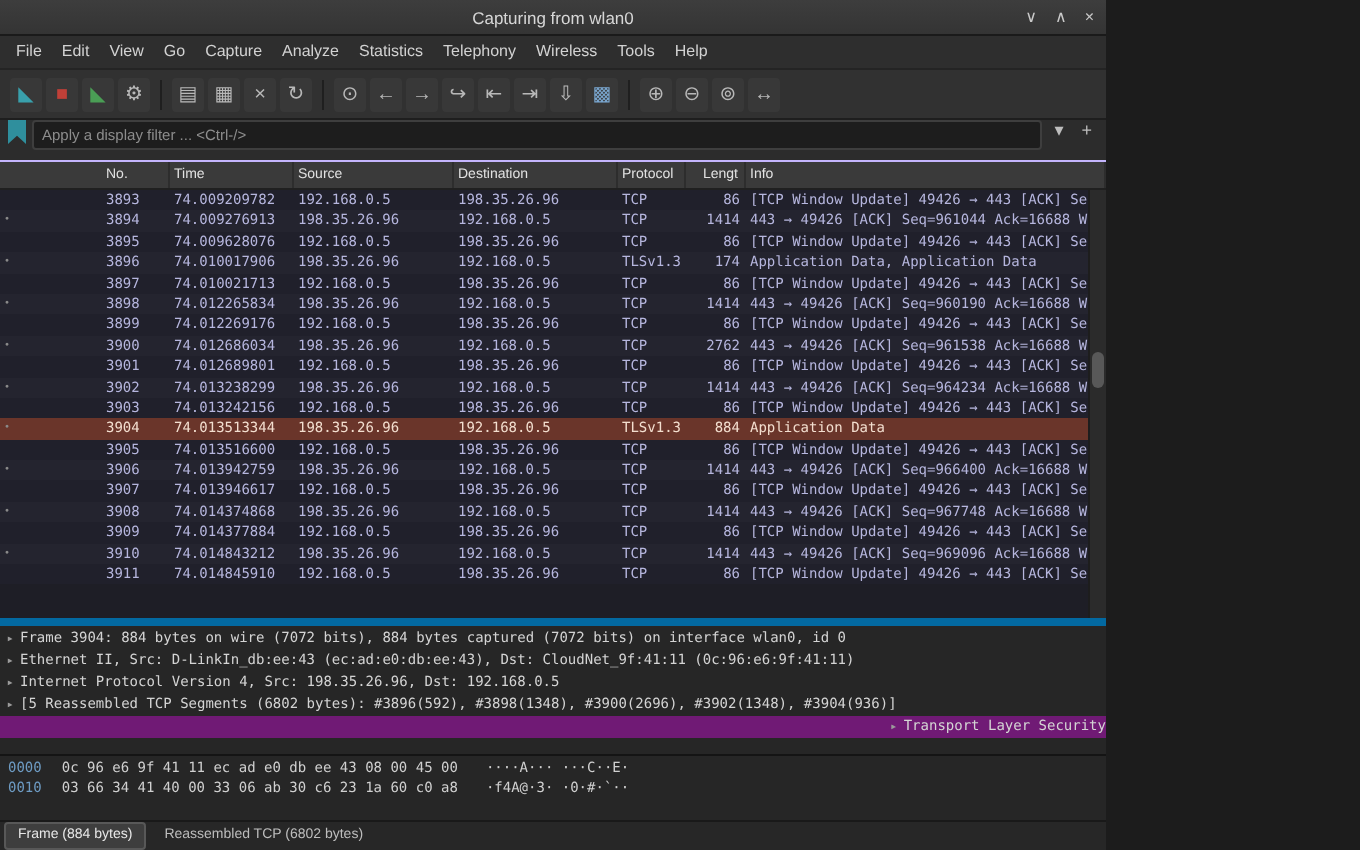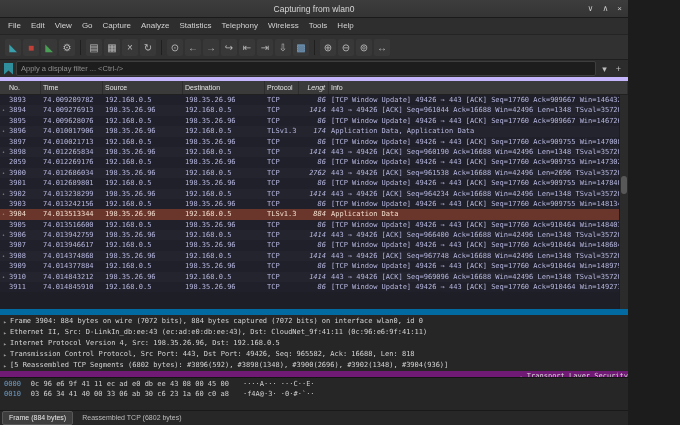--- a/index.html
+++ b/index.html
@@ -4,7 +4,7 @@
 <style>
   *{box-sizing:border-box;margin:0;padding:0;}
   html,body{width:680px;height:425px;overflow:hidden;background:#1c1c1c;}
-  .app{width:628px;height:425px;display:flex;flex-direction:column;background:#262626;font-family:"Liberation Sans",sans-serif;color:#ccc;}
+  .app{width:553px;height:425px;display:flex;flex-direction:column;background:#262626;font-family:"Liberation Sans",sans-serif;color:#ccc;}
   .titlebar{flex:0 0 18px;background:linear-gradient(#3d3d3d,#343434);position:relative;display:flex;align-items:center;justify-content:center;border-bottom:1px solid #1a1a1a;}
   .title{font-size:8.5px;color:#d6d6d6;}
   .wcontrols{position:absolute;right:6px;top:0;height:100%;display:flex;align-items:center;gap:9px;}

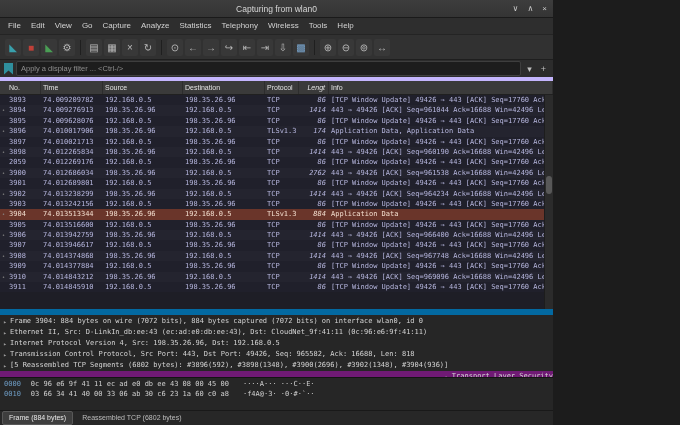--- a/index.html
+++ b/index.html
@@ -14,7 +14,7 @@
   .toolbar{flex:0 0 25px;background:#313131;display:flex;align-items:center;padding:0 4px;border-bottom:1px solid #1e1e1e;}
   .tool-btn{width:16px;height:17px;display:inline-flex;align-items:center;justify-content:center;font-size:10px;margin:0 1px;border-radius:2px;background:#383838;}
   .tool-sep{width:1px;height:15px;background:#1f1f1f;margin:0 4px;}
-  .filterbar{flex:0 0 21px;background:#2c2c2c;display:flex;align-items:center;padding:0 4px;border-bottom:4px solid #c4b5fd;gap:3px;}
+  .filterbar{flex:0 0 21px;background:#2c2c2c;display:flex;padding:0 4px;border-bottom:1px solid #c4b5fd;gap:3px;}
   .fbookmark{width:9px;height:12px;background:#2f8f9d;clip-path:polygon(0 0,100% 0,100% 100%,50% 66%,0 100%);flex:0 0 9px;}
   .finput{flex:1;height:15px;background:#1d1d1d;border:1px solid #3e3e3e;border-radius:2px;color:#cfcfcf;font-size:7.5px;font-family:"Liberation Sans",sans-serif;padding:0 4px;outline:none;}
   .finput::placeholder{color:#8d8d8d;}

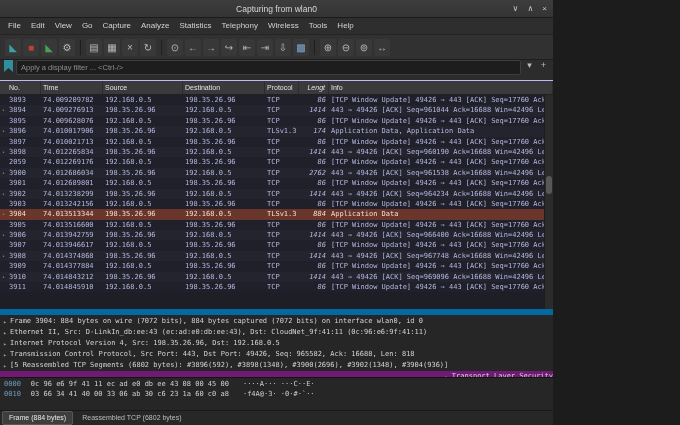--- a/index.html
+++ b/index.html
@@ -23,7 +23,7 @@
   .pheader .c{border-right:1px solid #2d2d2d;}
   .gut{flex:0 0 7px;text-align:center;font-size:5px;color:#8a8a8a;overflow:hidden;}
   .c{overflow:hidden;white-space:nowrap;padding-left:2px;}
-  .c0{flex:0 0 34px;}
+  .c0{flex:0 0 34px;margin-left:44px;}
   .c1{flex:0 0 62px;}
   .c2{flex:0 0 80px;}
   .c3{flex:0 0 82px;}

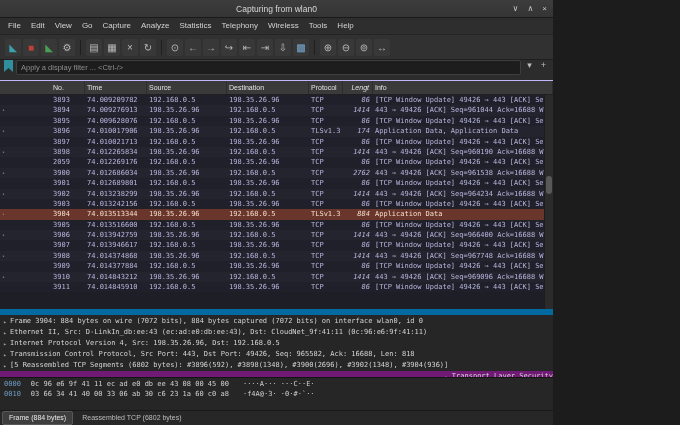--- a/index.html
+++ b/index.html
@@ -28,7 +28,7 @@
   .c2{flex:0 0 80px;}
   .c3{flex:0 0 82px;}
   .c4{flex:0 0 34px;}
-  .c5{flex:0 0 30px;text-align:right;padding-right:3px;font-style:italic;}
+  .c5{flex:0 0 30px;text-align:right;padding-right:3px;}
   .c6{flex:1;}
   .plistwrap{flex:1;display:flex;overflow:hidden;background:#1e1e26;}
   .plist{flex:1;overflow:hidden;font-family:"DejaVu Sans Mono",monospace;font-size:7px;}

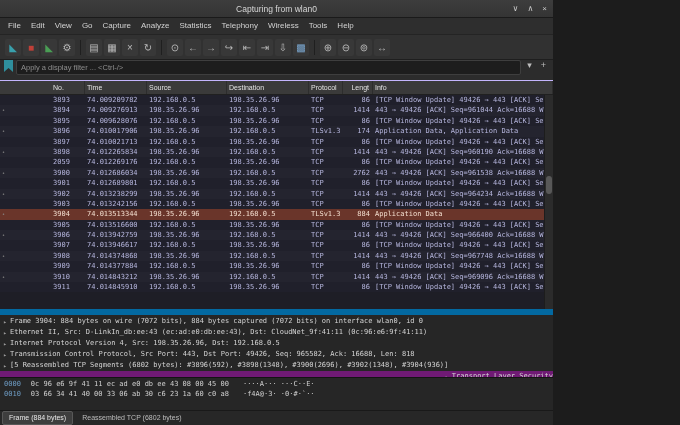--- a/index.html
+++ b/index.html
@@ -188,7 +188,7 @@
         </div>
         <div class="prow">
           <span class="gut"></span>
-          <span class="c c0">2059</span>
+          <span class="c c0">3899</span>
           <span class="c c1">74.012269176</span>
           <span class="c c2">192.168.0.5</span>
           <span class="c c3">198.35.26.96</span>

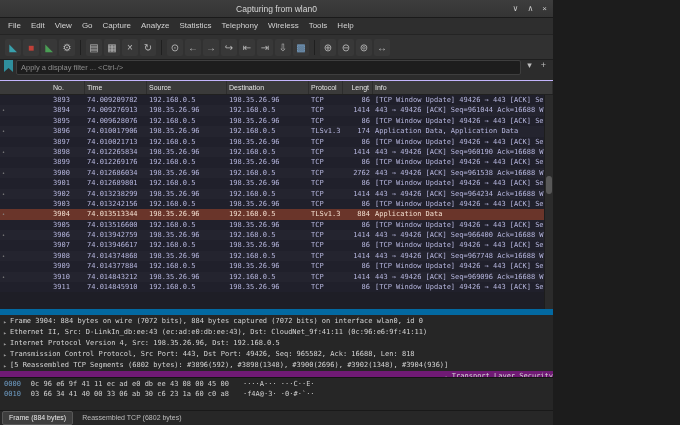--- a/index.html
+++ b/index.html
@@ -37,7 +37,7 @@
   .prow.sel{background:var(--selected-row-bg,#6a352a);color:var(--selected-row-text,#f3decf);}
   .vscroll{flex:0 0 9px;background:#2b2b2b;border-left:1px solid #1d1d1d;position:relative;}
   .thumb{position:absolute;left:1px;right:1px;top:38%;height:18px;background:#585858;border-radius:3px;}
-  .details{flex:0 0 68px;background:#262626;border-top:6px solid #0369a1;font-family:"DejaVu Sans Mono",monospace;font-size:7px;color:#d4d4d4;overflow:hidden;padding-top:1px;}
+  .details{flex:0 0 68px;background:#262626;border-top:4px solid #0369a1;font-family:"DejaVu Sans Mono",monospace;font-size:7px;color:#d4d4d4;overflow:hidden;padding-top:1px;}
   .drow{display:flex;height:11px;line-height:11px;white-space:nowrap;overflow:hidden;}
   .drow .arrow{flex:0 0 10px;text-align:center;color:#9b9b9b;font-size:6px;}
   .drow.dsel{background:#701a75;justify-content:flex-end;}

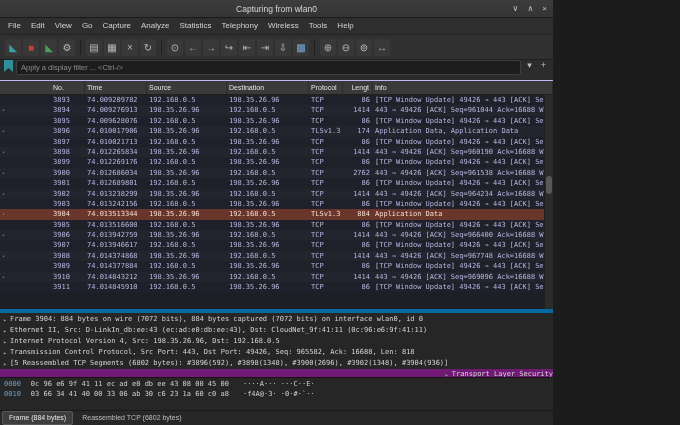--- a/index.html
+++ b/index.html
@@ -337,10 +337,6 @@
       </div>
       <div class="drow">
         <span class="arrow">▸</span>
-        <span class="dtext">Transmission Control Protocol, Src Port: 443, Dst Port: 49426, Seq: 965582, Ack: 16688, Len: 818</span>
-      </div>
-      <div class="drow">
-        <span class="arrow">▸</span>
         <span class="dtext">[5 Reassembled TCP Segments (6802 bytes): #3896(592), #3898(1348), #3900(2696), #3902(1348), #3904(936)]</span>
       </div>
       <div class="drow dsel">

